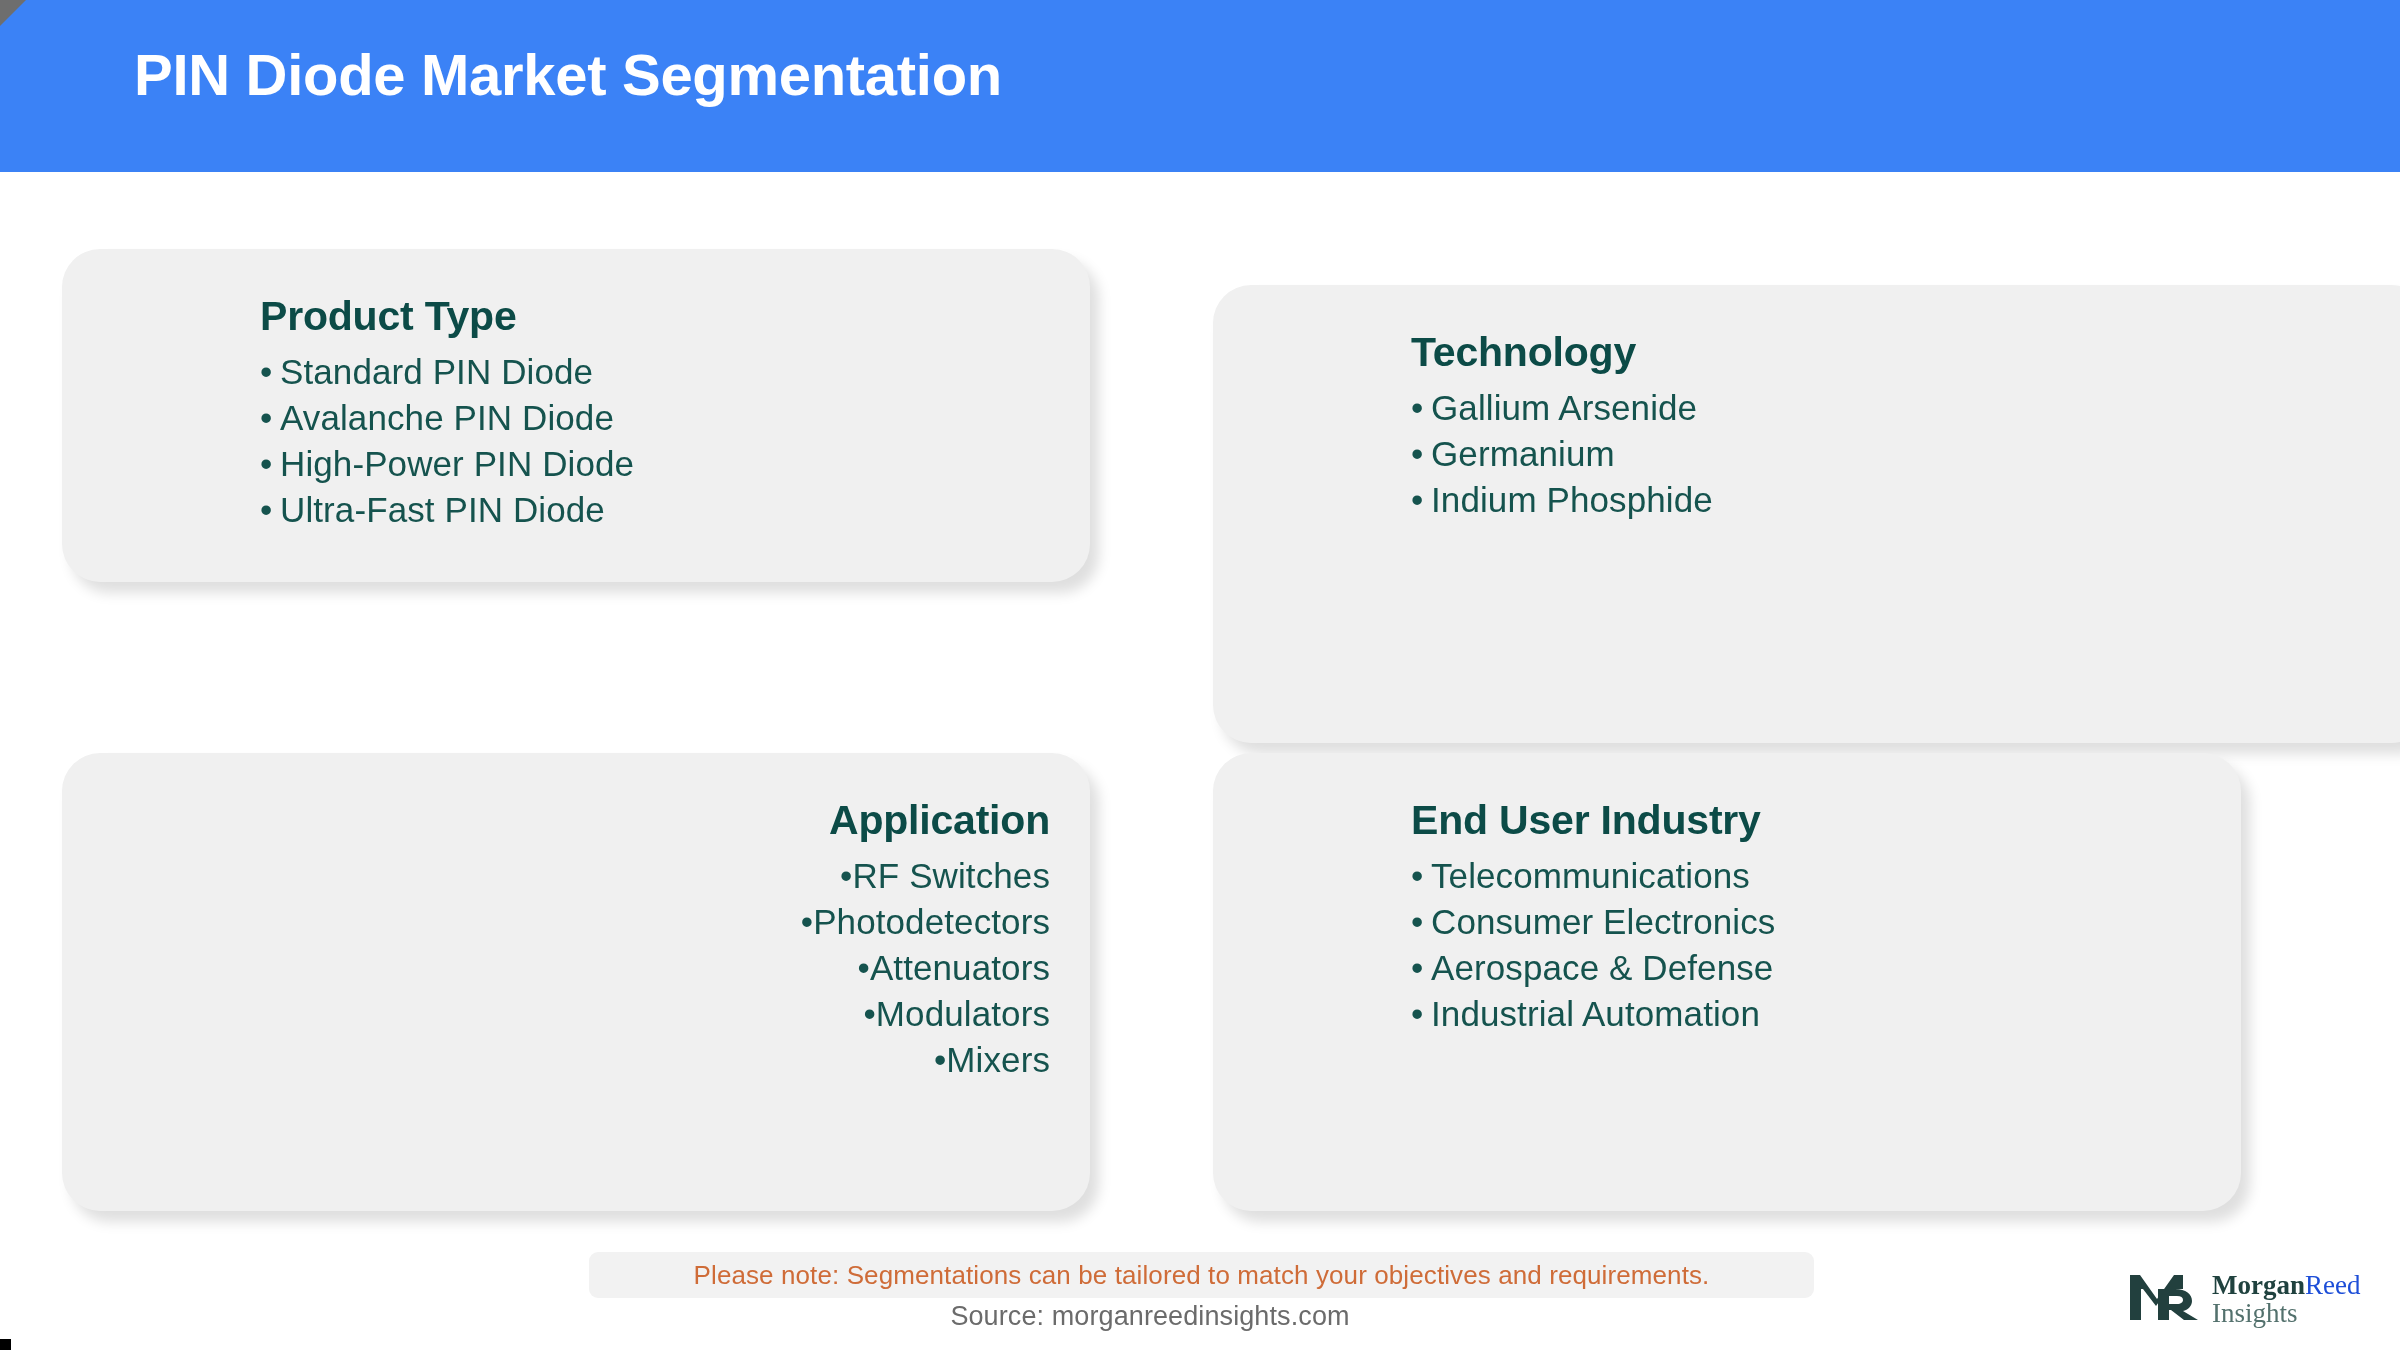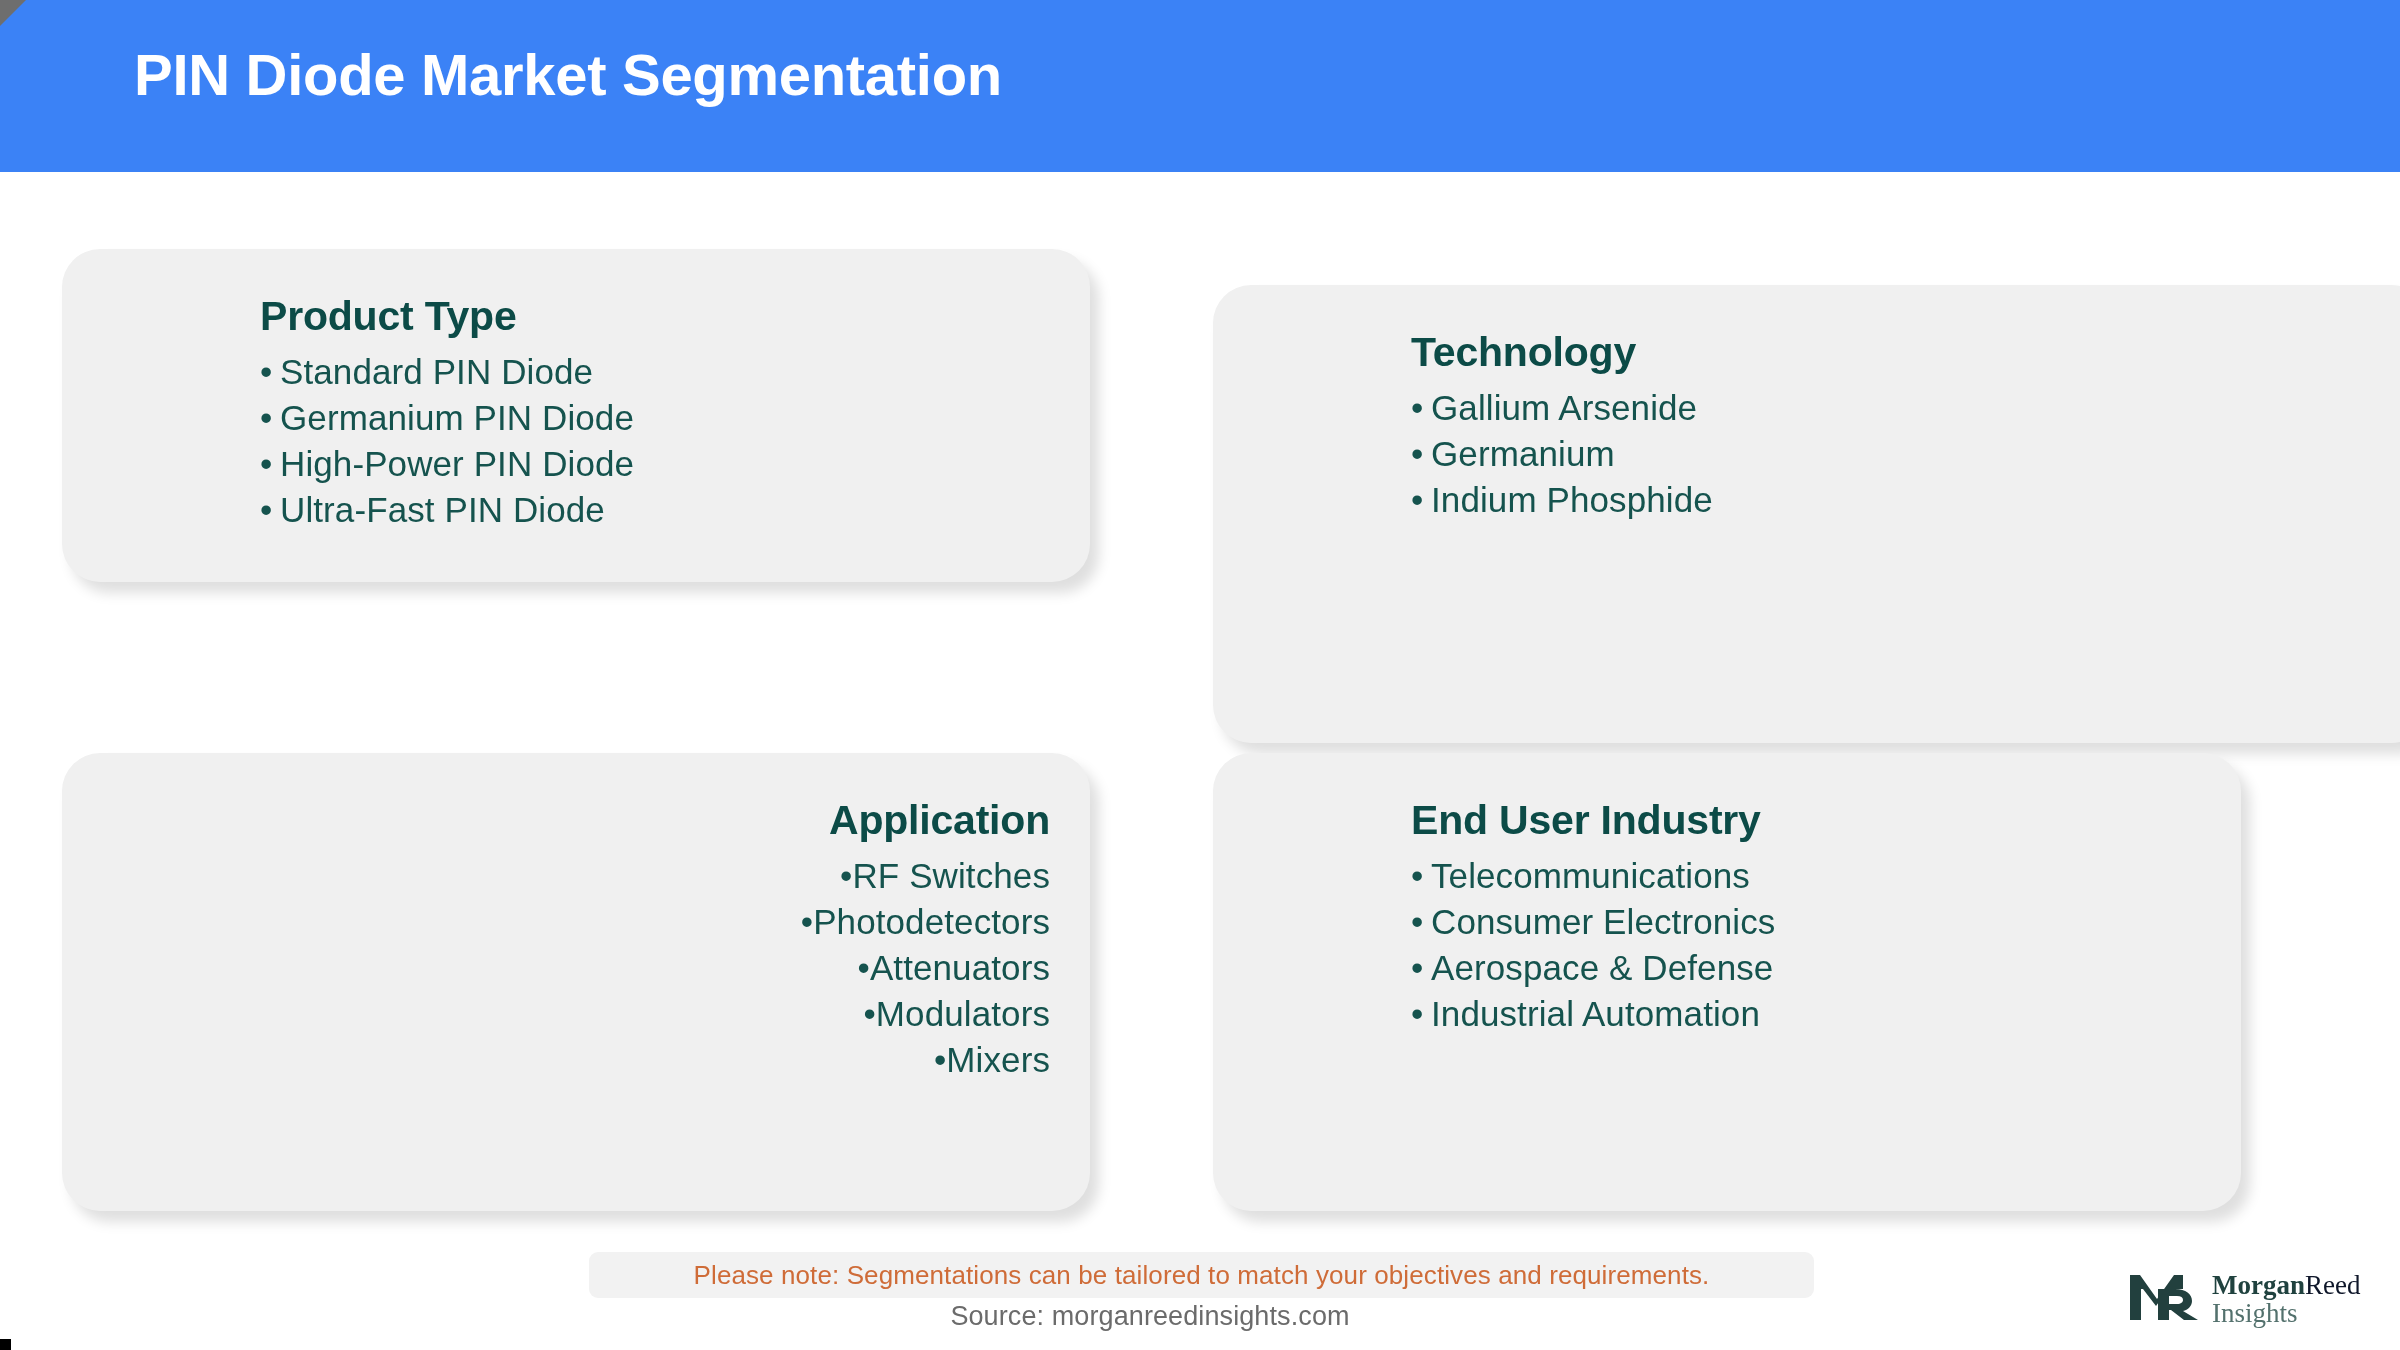--- a/index.html
+++ b/index.html
@@ -188,7 +188,7 @@
         <div class="card-title">Product Type</div>
         <ul class="card-list">
           <li><span class="bullet">•</span><span>Standard PIN Diode</span></li>
-          <li><span class="bullet">•</span><span>Germanium PIN Diode</span></li>
+          <li><span class="bullet">•</span><span>Avalanche PIN Diode</span></li>
           <li><span class="bullet">•</span><span>High-Power PIN Diode</span></li>
           <li><span class="bullet">•</span><span>Ultra-Fast PIN Diode</span></li>
         </ul>

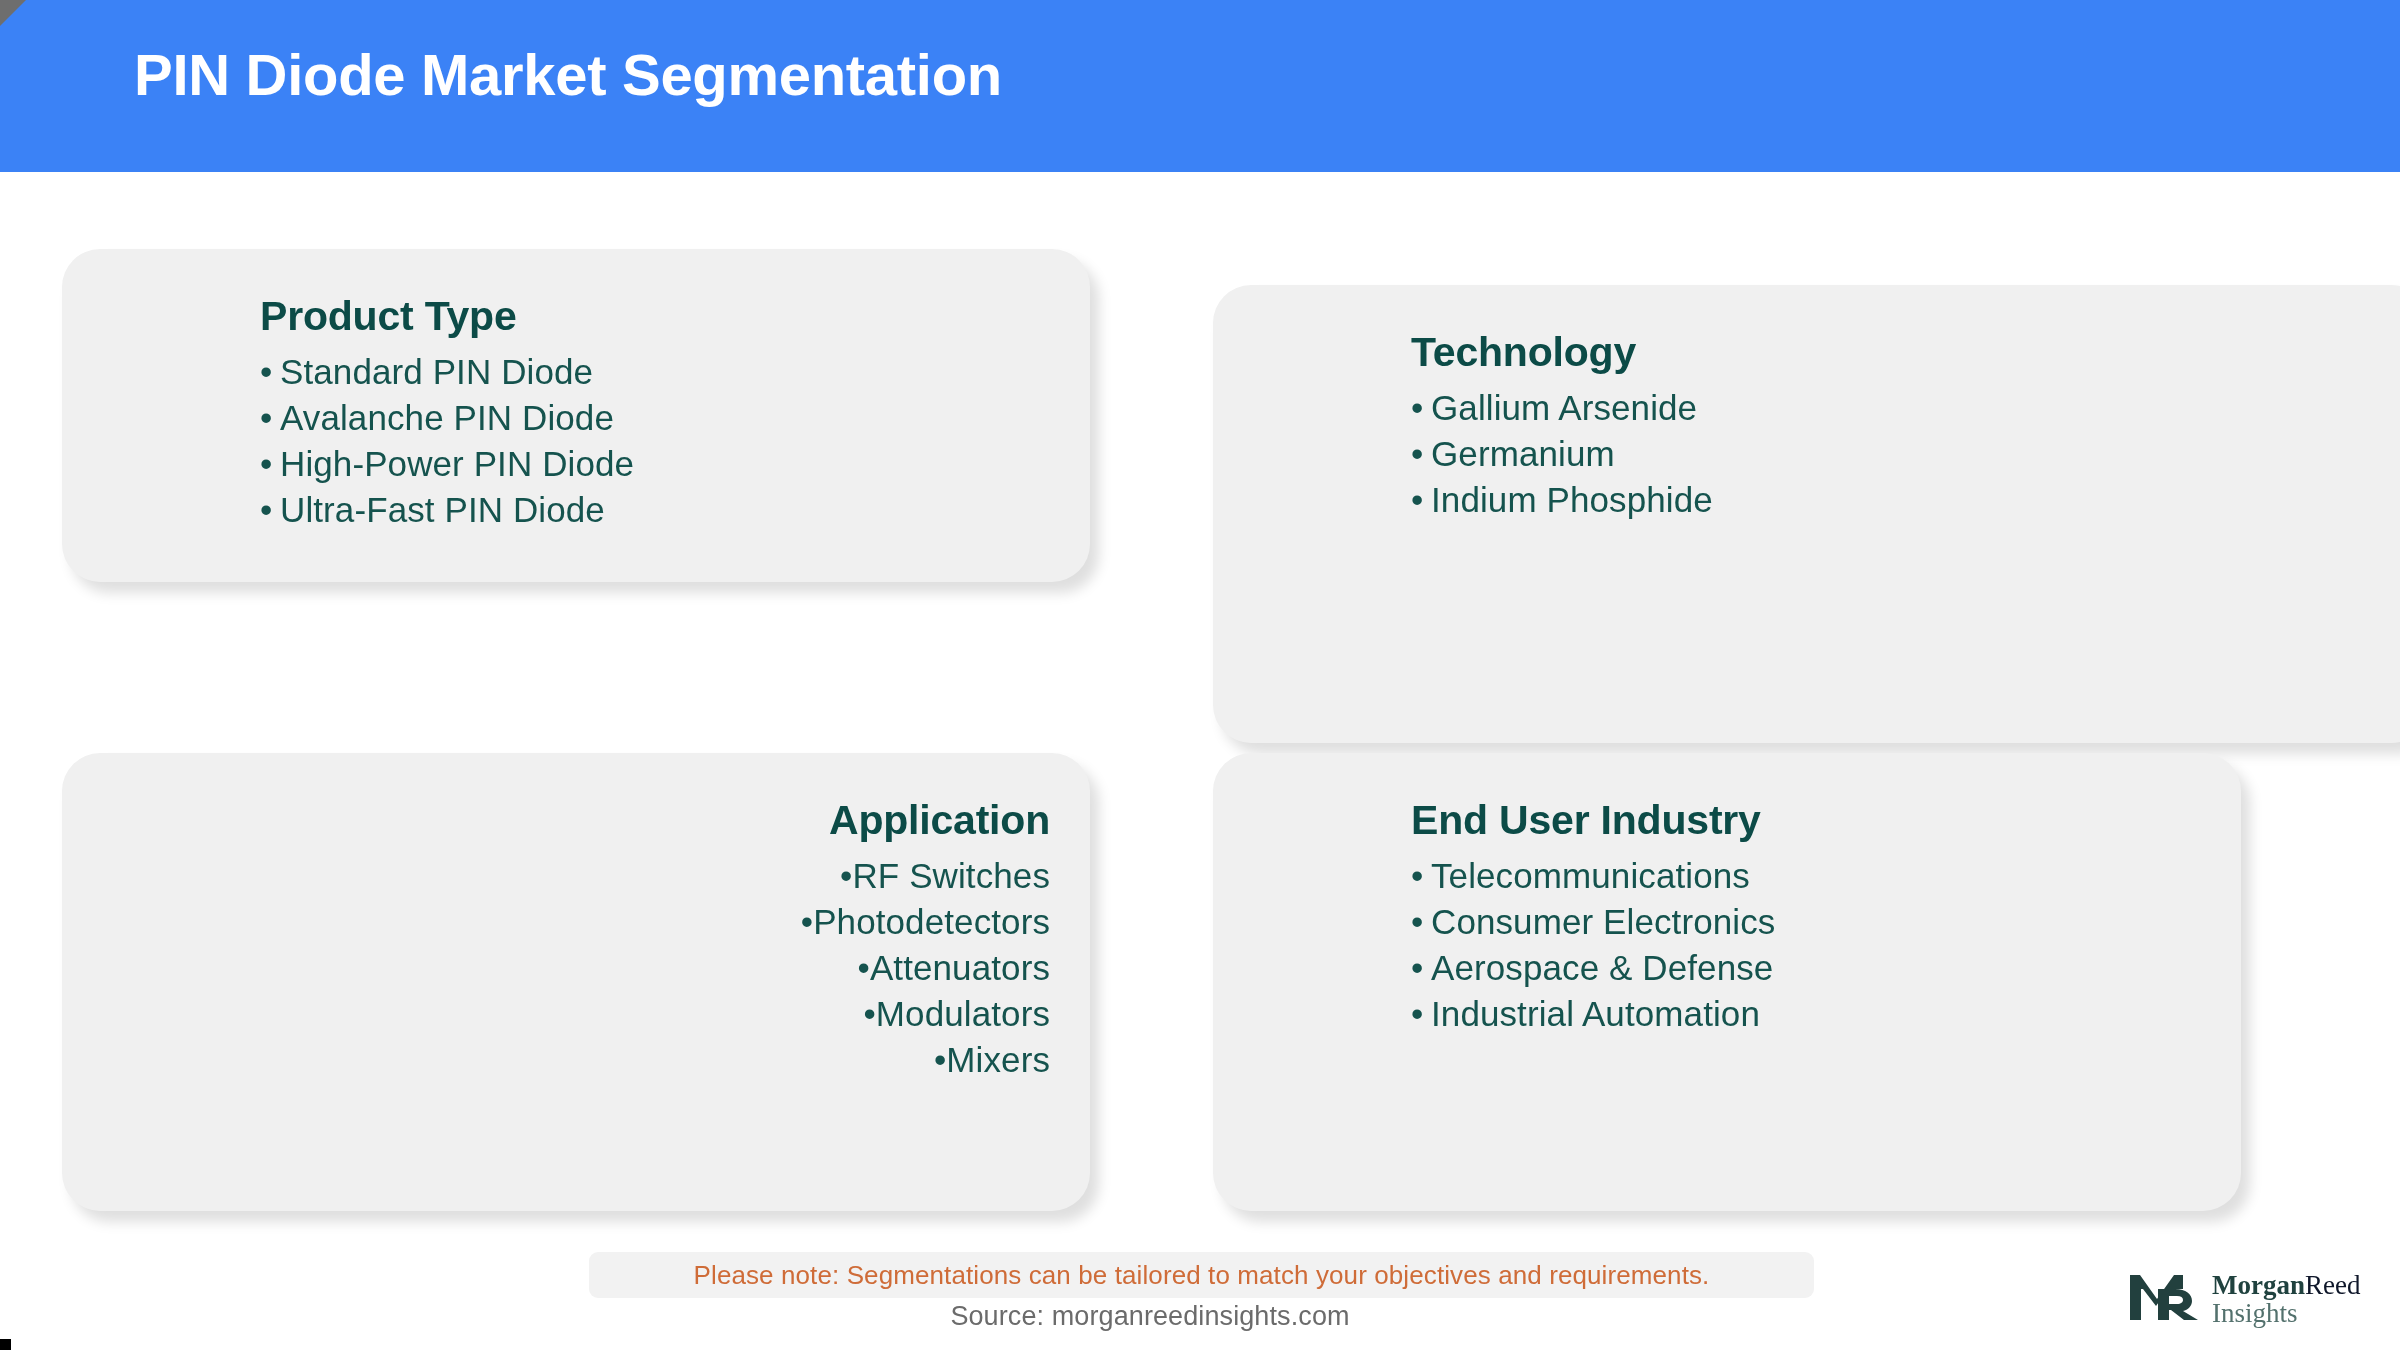--- a/index.html
+++ b/index.html
@@ -161,7 +161,7 @@
   }
   .logo-line1 { font-size: 27px; white-space: nowrap; }
   .logo-morgan { font-weight: 700; color: #20423F; }
-  .logo-reed   { font-weight: 400; color: #0f172a; }
+  .logo-reed   { font-weight: 400; color: #1d4ed8; }
   .logo-line2 {
     font-size: 27px;
     font-weight: 400;

